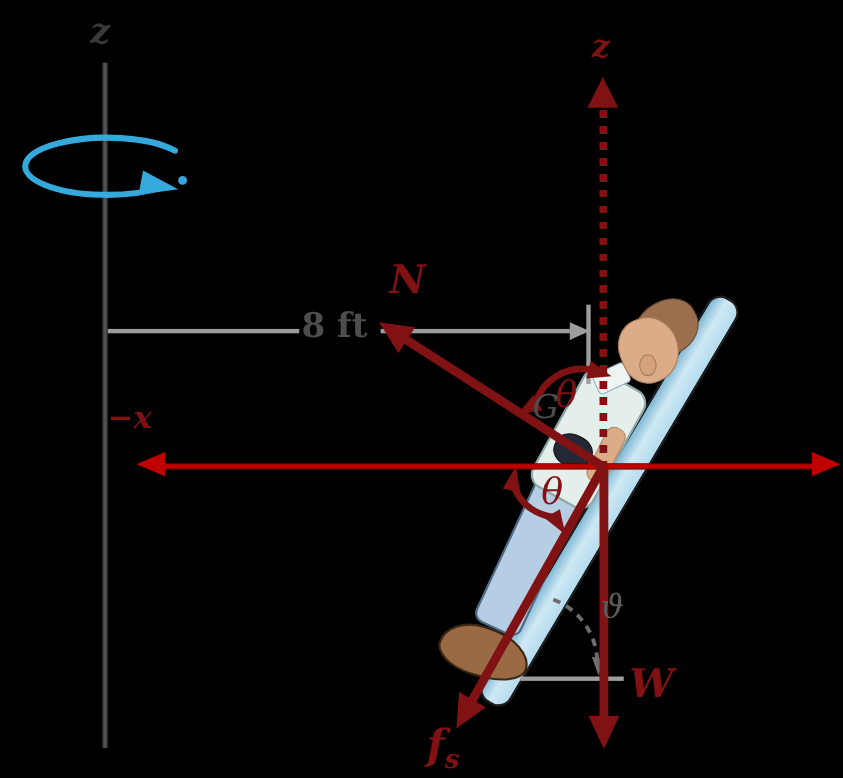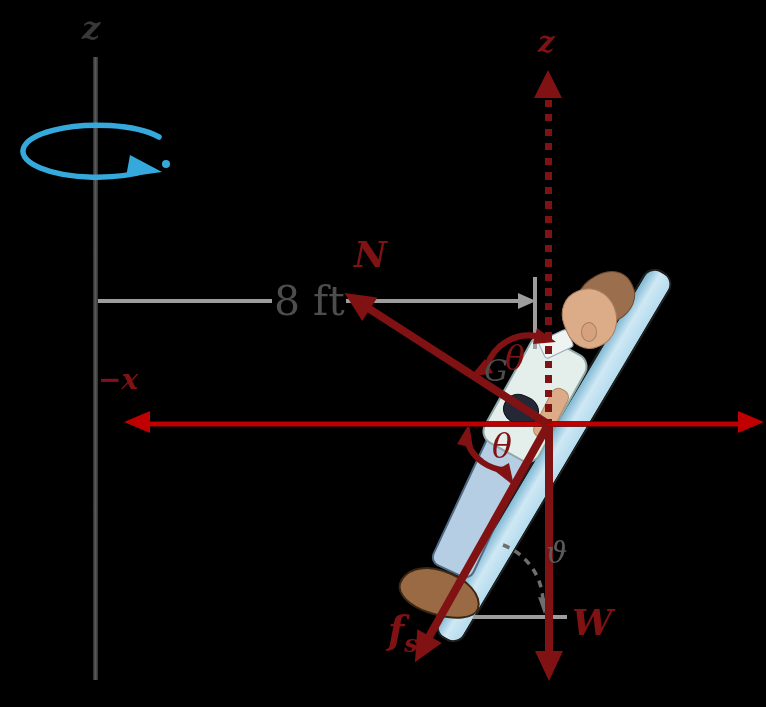--- a/index.html
+++ b/index.html
@@ -64,7 +64,7 @@
   
   .lbl{position:absolute;font-style:italic;color:var(--maroon);line-height:1;}
   .lbl-z-gray {left:82px; top:12px; font-size:32px;font-weight:bold;color:var(--darktext);}
-  .lbl-8ft    {left:274px;top:281px;font-size:41px;font-style:normal;font-weight:400;color:var(--graytext);}
+  .lbl-8ft    {left:274px;top:281px;font-size:31px;font-style:normal;font-weight:700;color:var(--graytext);}
   .lbl-negx   {left:98px; top:366px;font-size:28px;font-weight:bold;}
   .lbl-n      {left:354px;top:236px;font-size:36px;font-weight:bold;}
   .lbl-z-red  {left:538px;top:28px; font-size:29px;font-weight:bold;}

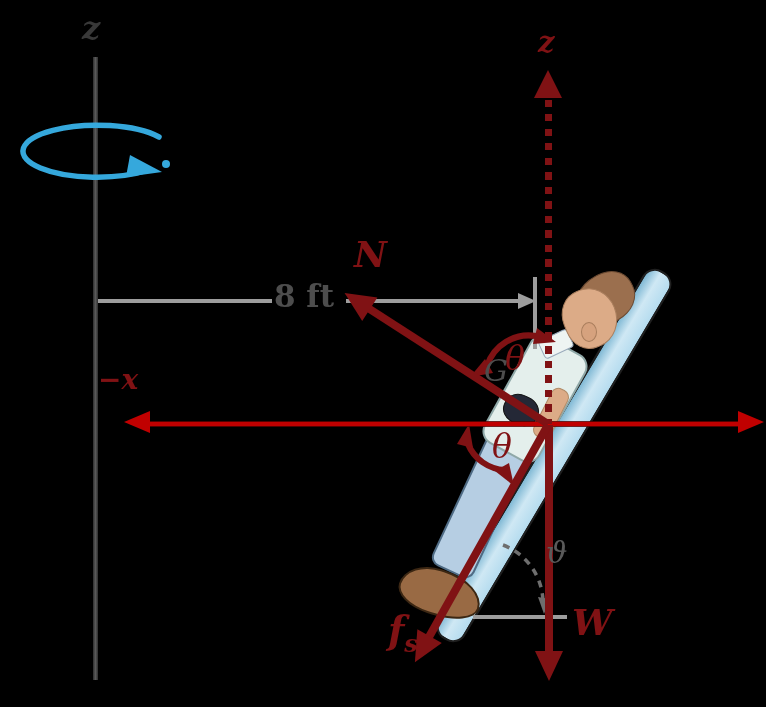--- a/index.html
+++ b/index.html
@@ -73,7 +73,7 @@
   .lbl-th-bot {left:492px;top:430px;font-size:33px;}
   .lbl-th-w   {left:546px;top:538px;font-size:30px;color:#5a5a5a;}
   .lbl-w      {left:572px;top:604px;font-size:36px;font-weight:bold;}
-  .lbl-fs     {left:388px;top:611px;font-size:38px;font-weight:bold;}
+  .lbl-fs     {left:388px;top:658px;font-size:38px;font-weight:bold;}
   .lbl-fs sub {font-size:24px;}
   
   .z1{z-index:1}.z2{z-index:2}.z3{z-index:3}.z4{z-index:4}.z5{z-index:5}

